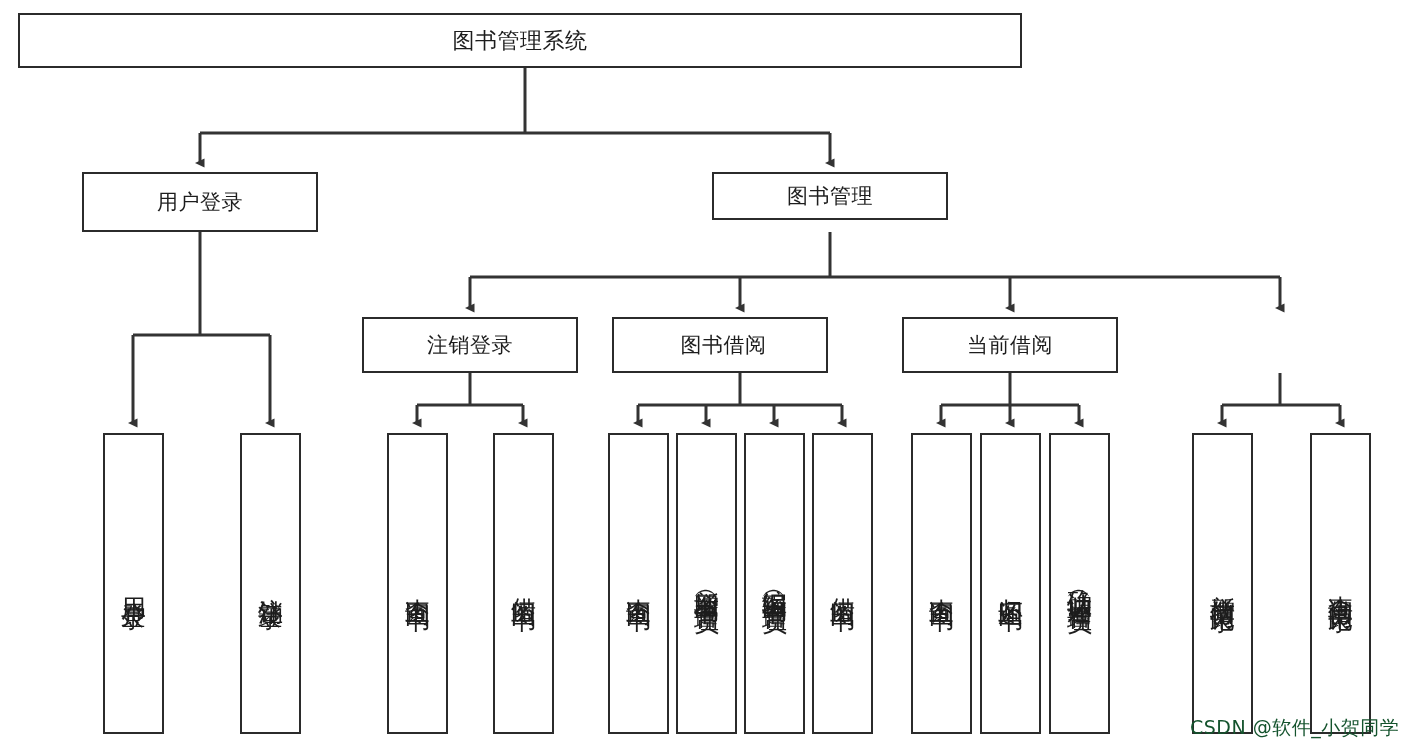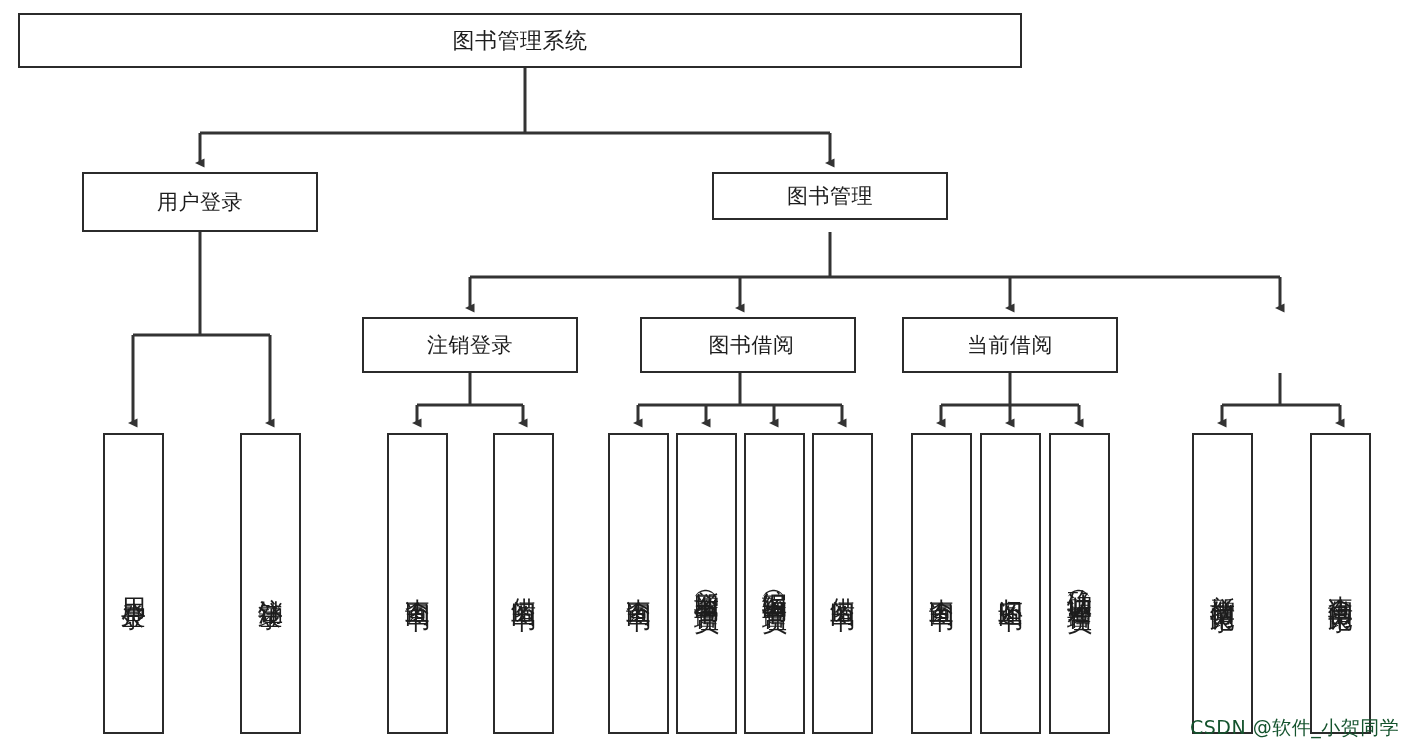--- a/index.html
+++ b/index.html
@@ -143,7 +143,7 @@
   <div class="node horiz" style="left:362px; top:317px; width:216px; height:56px;">
     <span class="label">注销登录</span>
   </div>
-  <div class="node horiz" style="left:640px; top:317px; width:216px; height:56px;padding-left:7px;">
+  <div class="node horiz" style="left:612px; top:317px; width:216px; height:56px;padding-left:7px;">
     <span class="label">图书借阅</span>
   </div>
   <div class="node horiz" style="left:902px; top:317px; width:216px; height:56px;">

